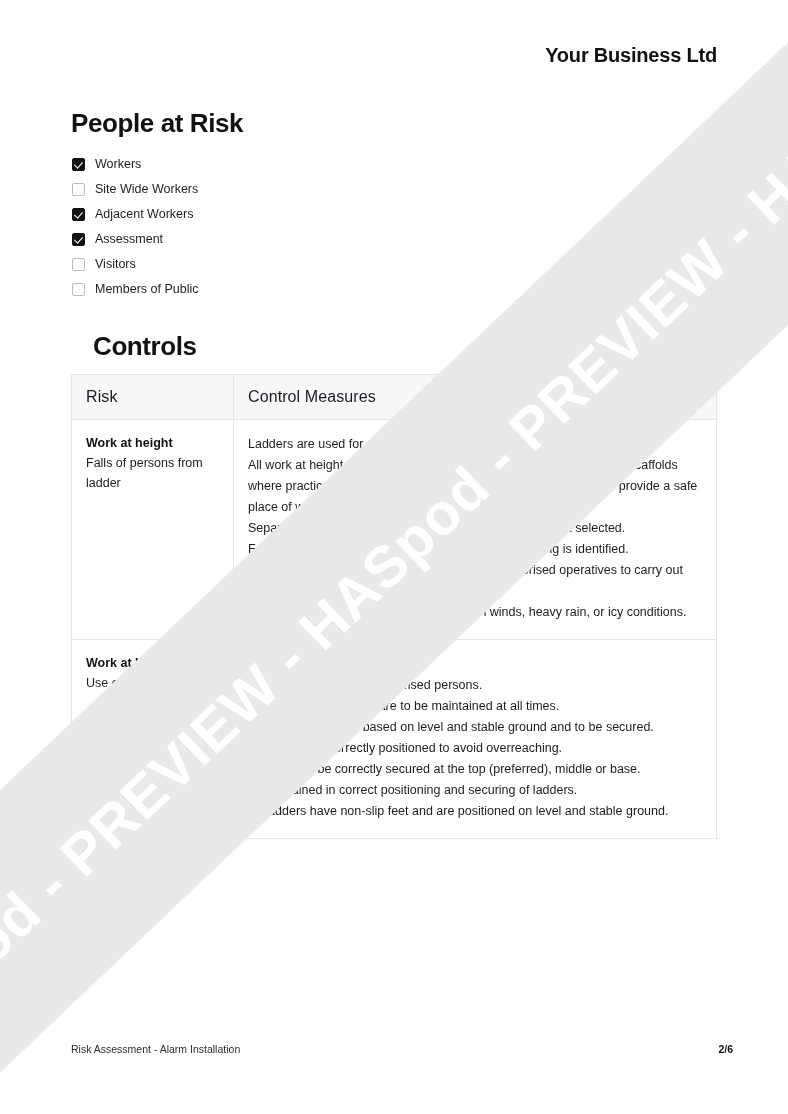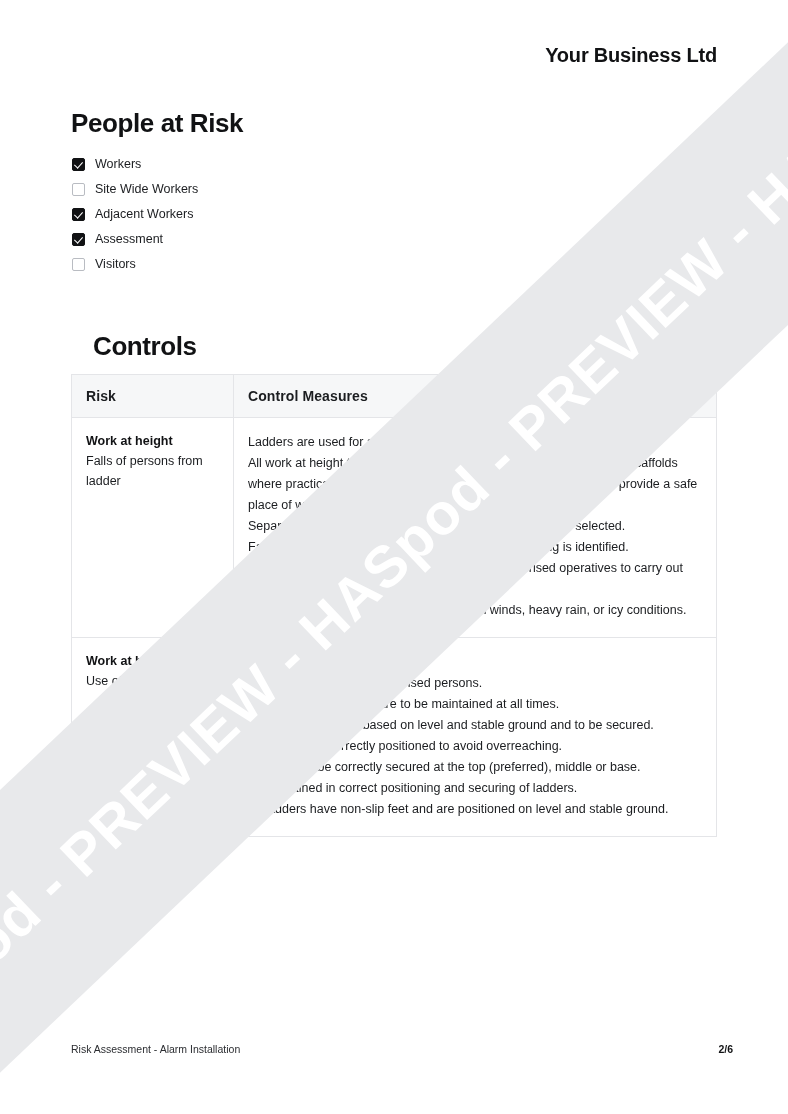--- a/index.html
+++ b/index.html
@@ -230,6 +230,10 @@
           <span class="checkbox"></span>
           <span class="check-label">Visitors</span>
         </div>
+        <div class="check-row">
+          <span class="checkbox"></span>
+          <span class="check-label">Members of Public</span>
+        </div>
       </div>
 
     <div class="section-heading" id="heading-controls">Controls</div>

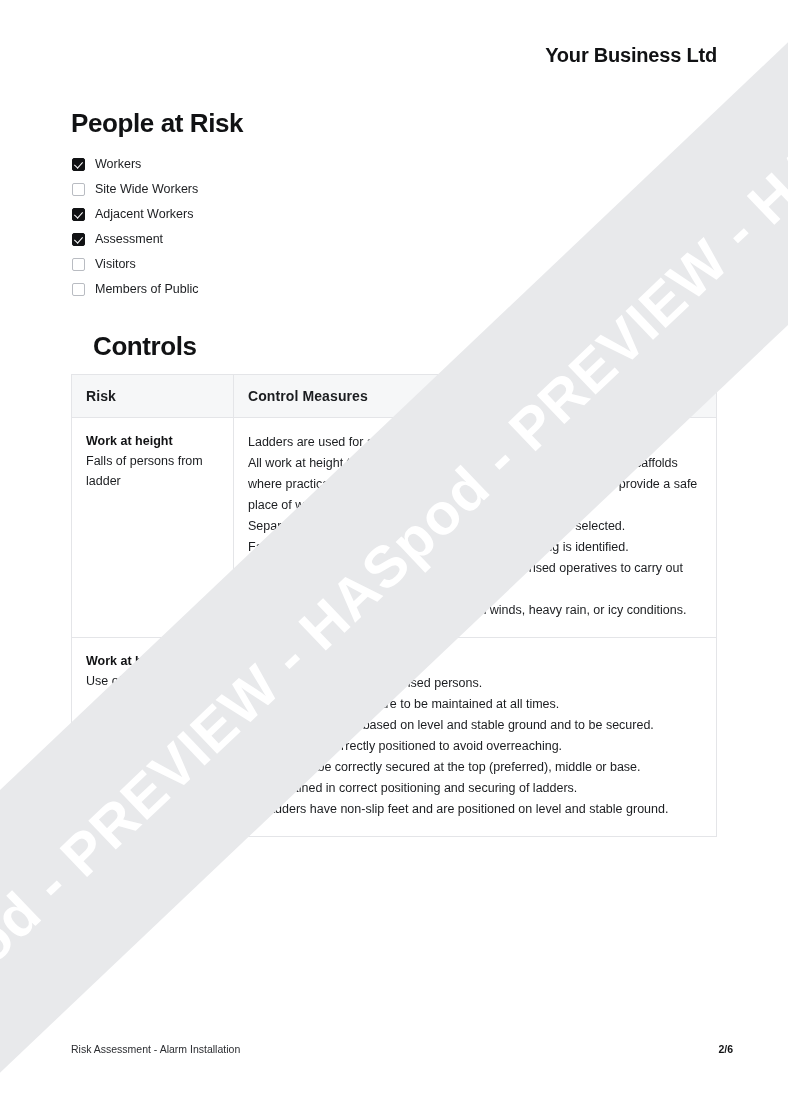--- a/index.html
+++ b/index.html
@@ -114,8 +114,8 @@
   }
   .controls-table th {
     background: #f6f7f8;
-    font-size: 14px;
-    font-weight: bold;
+    font-size: 16px;
+    font-weight: normal;
     color: #1b1d20;
     padding: 13px 12px 13px 14px;
     letter-spacing: 0.1px;

